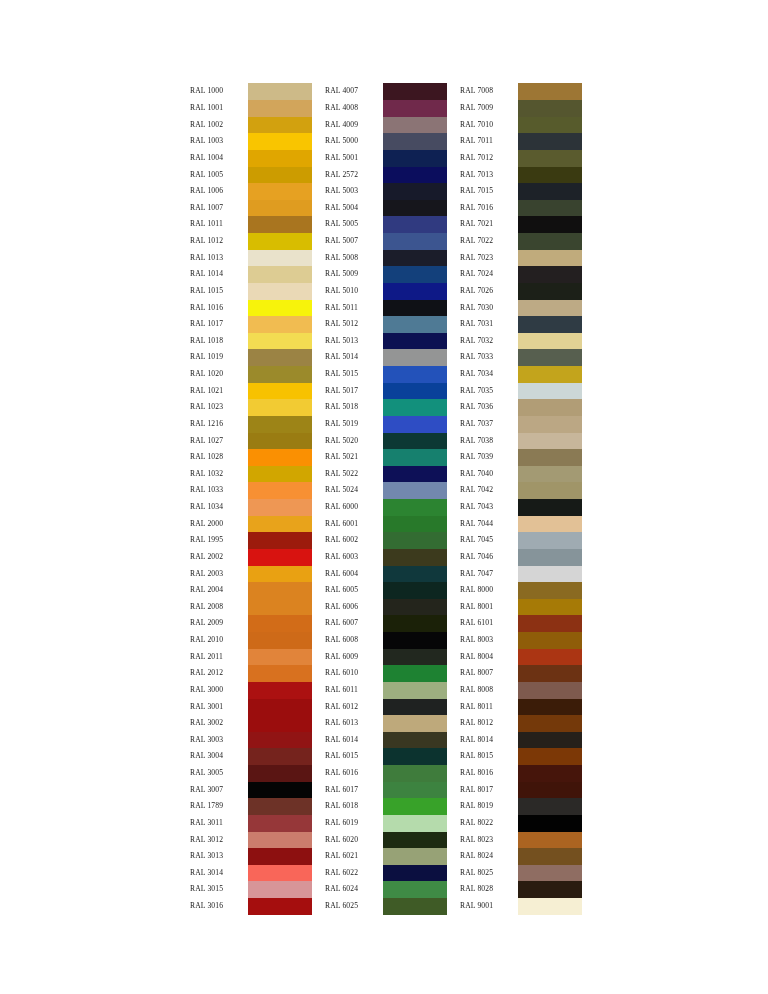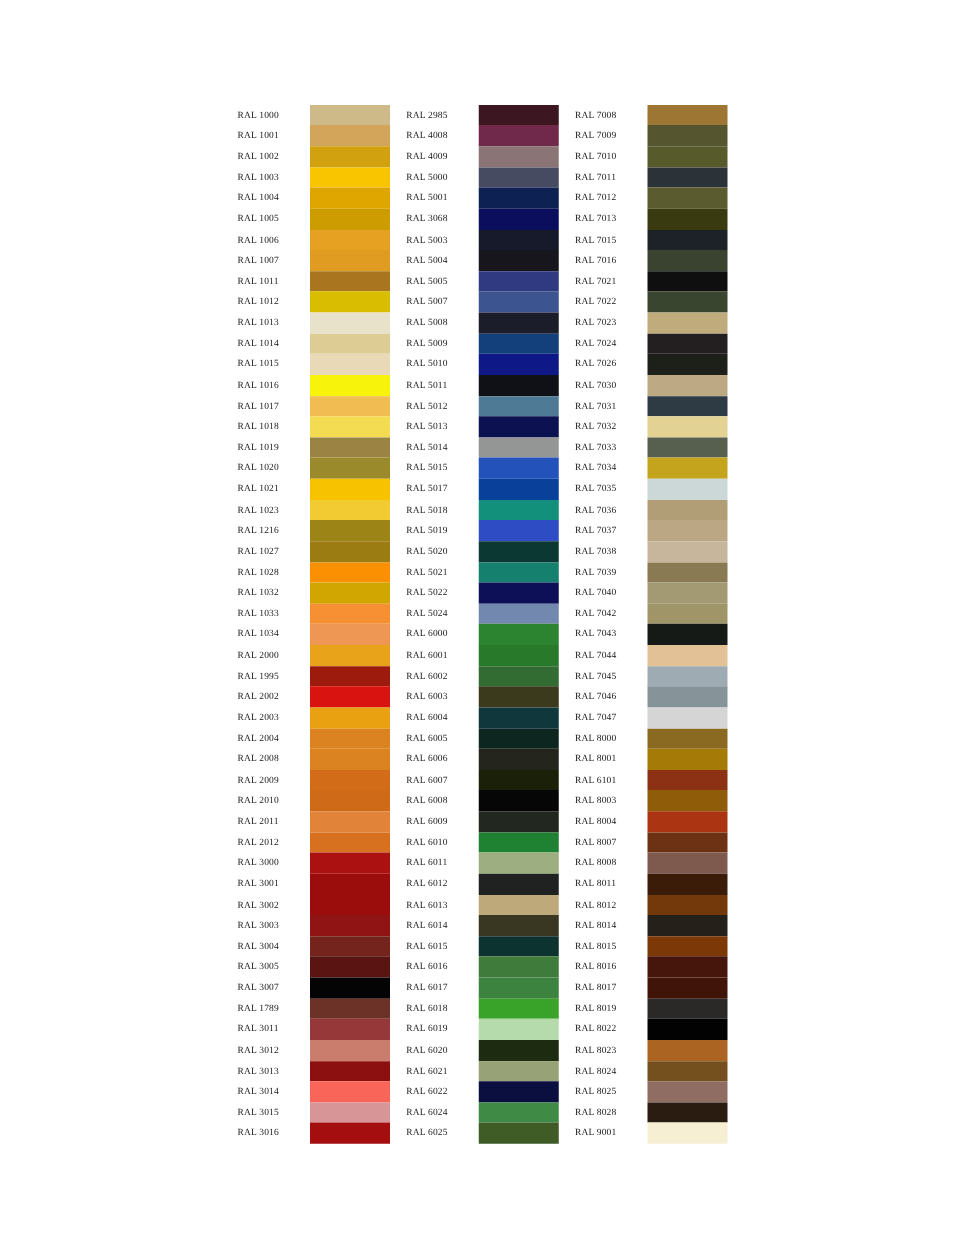--- a/index.html
+++ b/index.html
@@ -27,7 +27,7 @@
     height: 832px;
     display: flex;
     flex-direction: row;
-    align-items: flex-end;
+    align-items: center;
   }
   .ral-column {
     width: 122px;

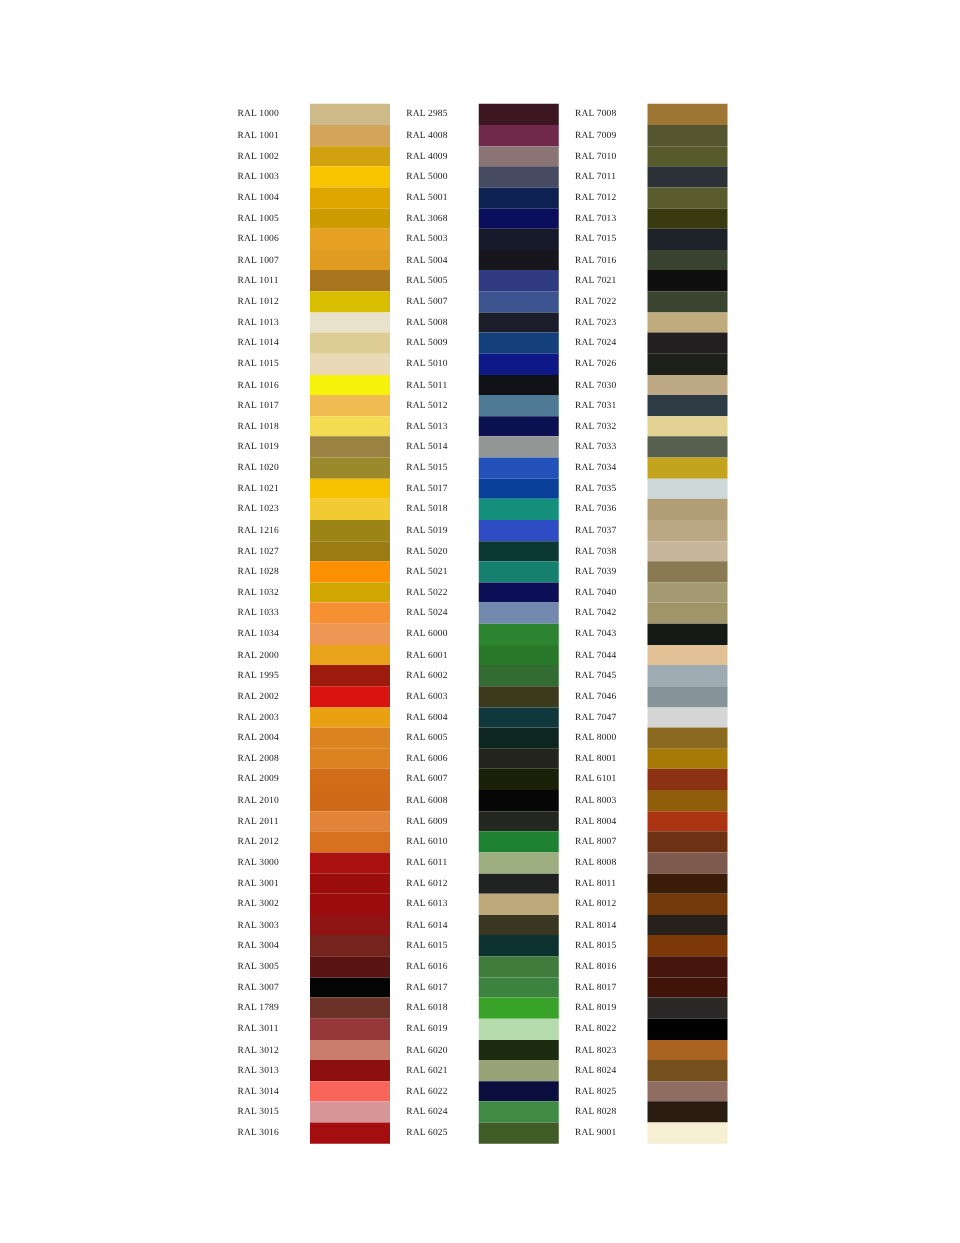--- a/index.html
+++ b/index.html
@@ -271,7 +271,7 @@
       </div>
       <div class="ral-column">
         <div class="ral-row">
-          <span class="ral-label">RAL 2985</span>
+          <span class="ral-label">RAL 4007</span>
           <span class="ral-swatch" style="background-color: rgb(60, 22, 32);"></span>
         </div>
         <div class="ral-row">

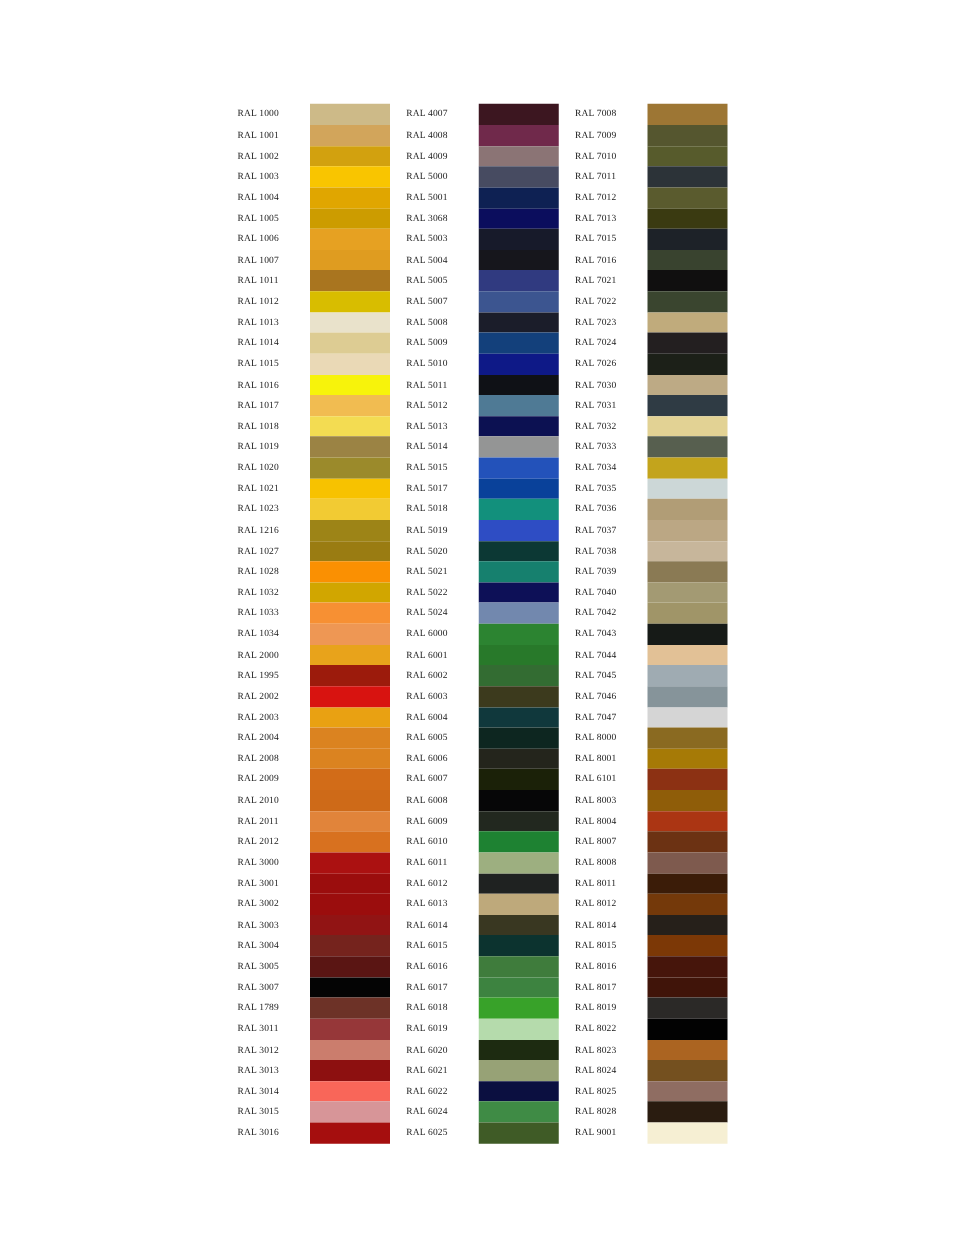--- a/index.html
+++ b/index.html
@@ -291,7 +291,7 @@
           <span class="ral-swatch" style="background-color: rgb(14, 33, 83);"></span>
         </div>
         <div class="ral-row">
-          <span class="ral-label">RAL 3068</span>
+          <span class="ral-label">RAL 2572</span>
           <span class="ral-swatch" style="background-color: rgb(11, 13, 93);"></span>
         </div>
         <div class="ral-row">

